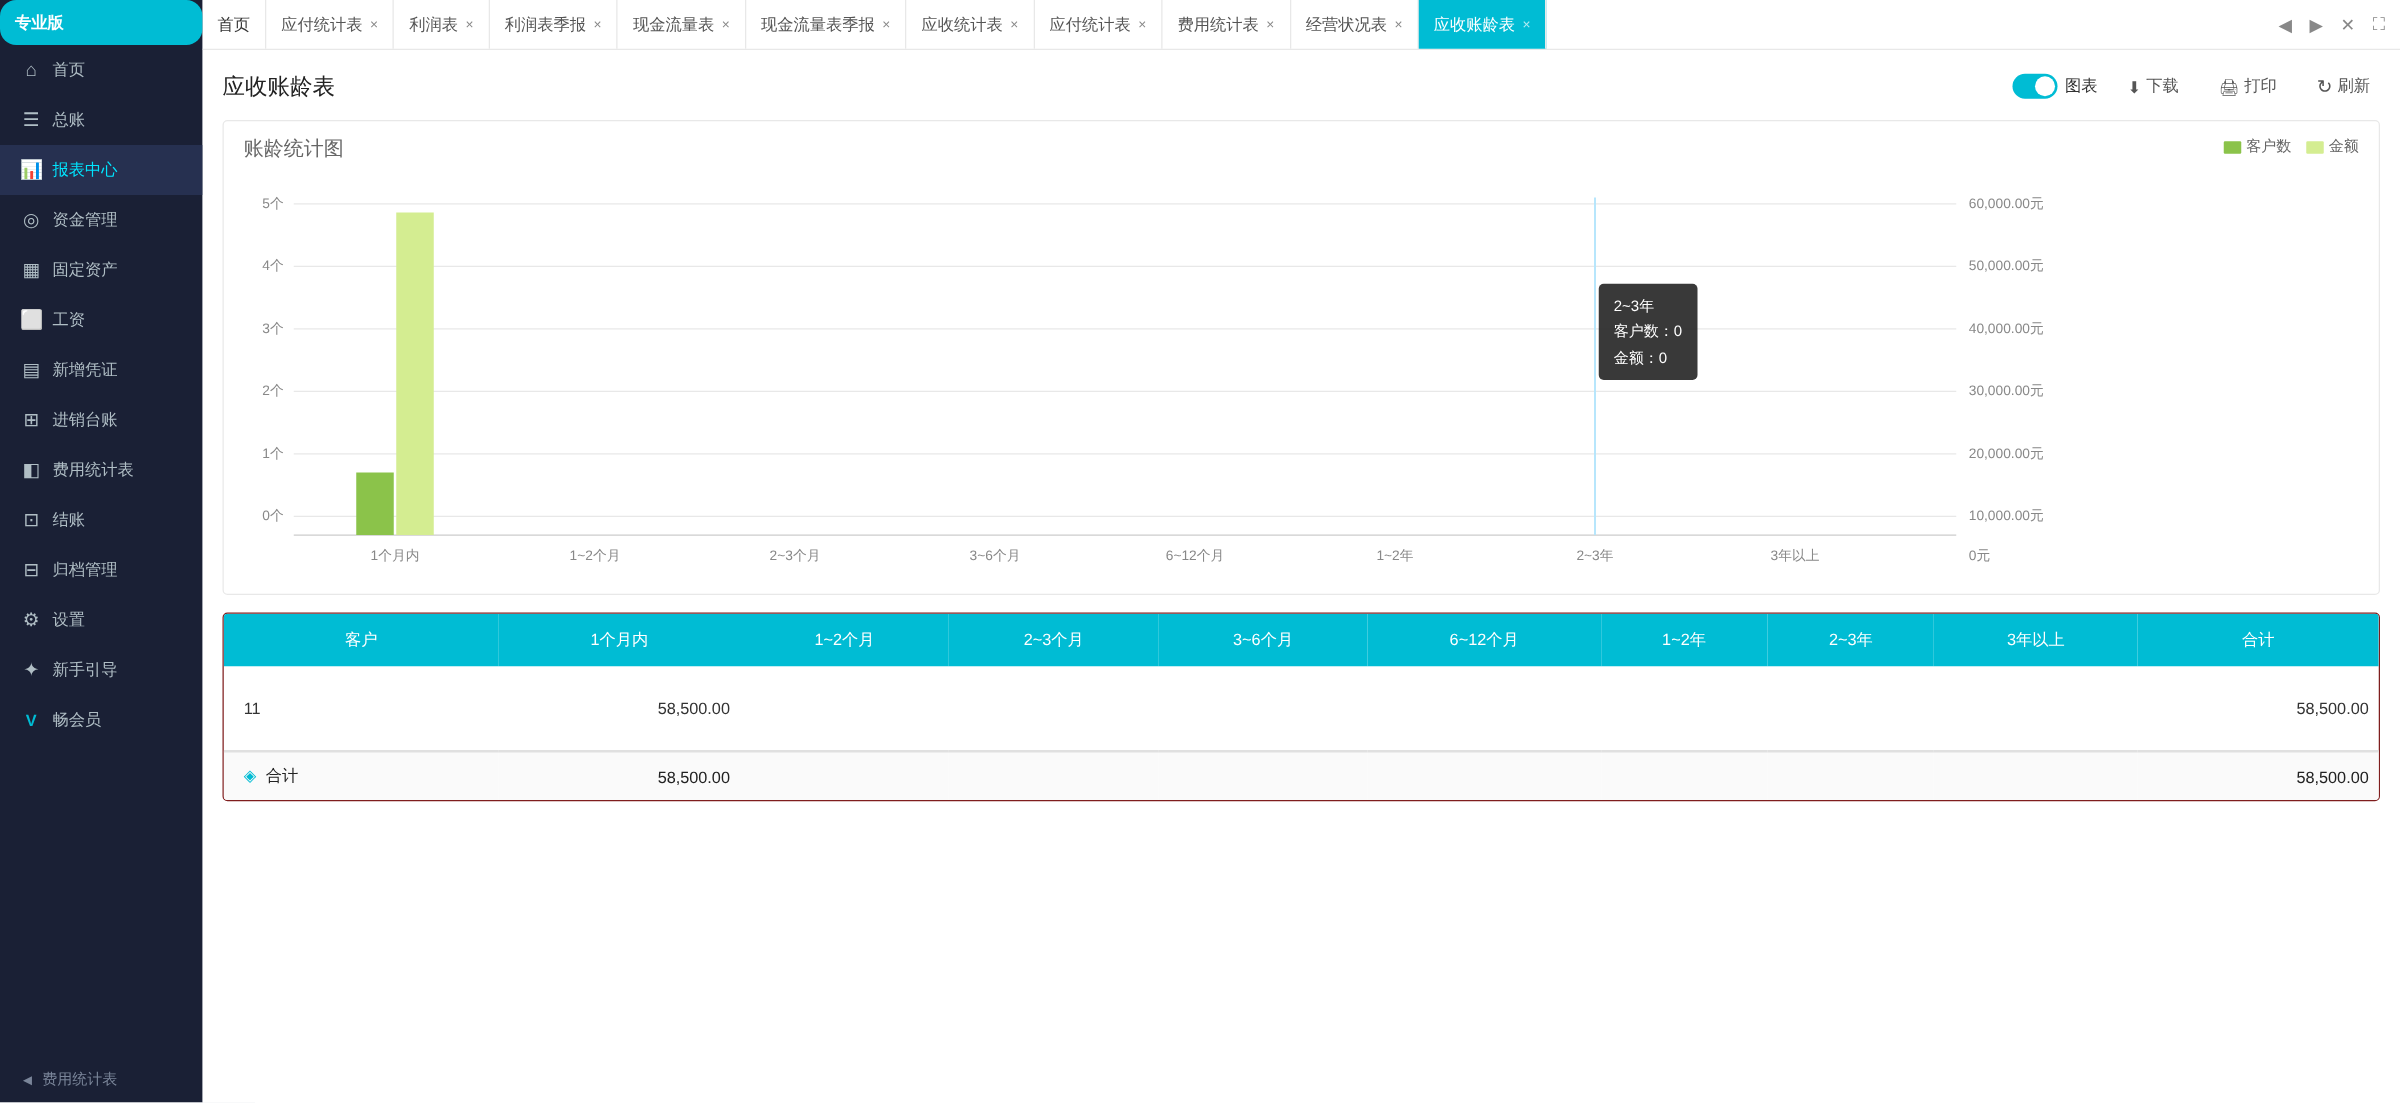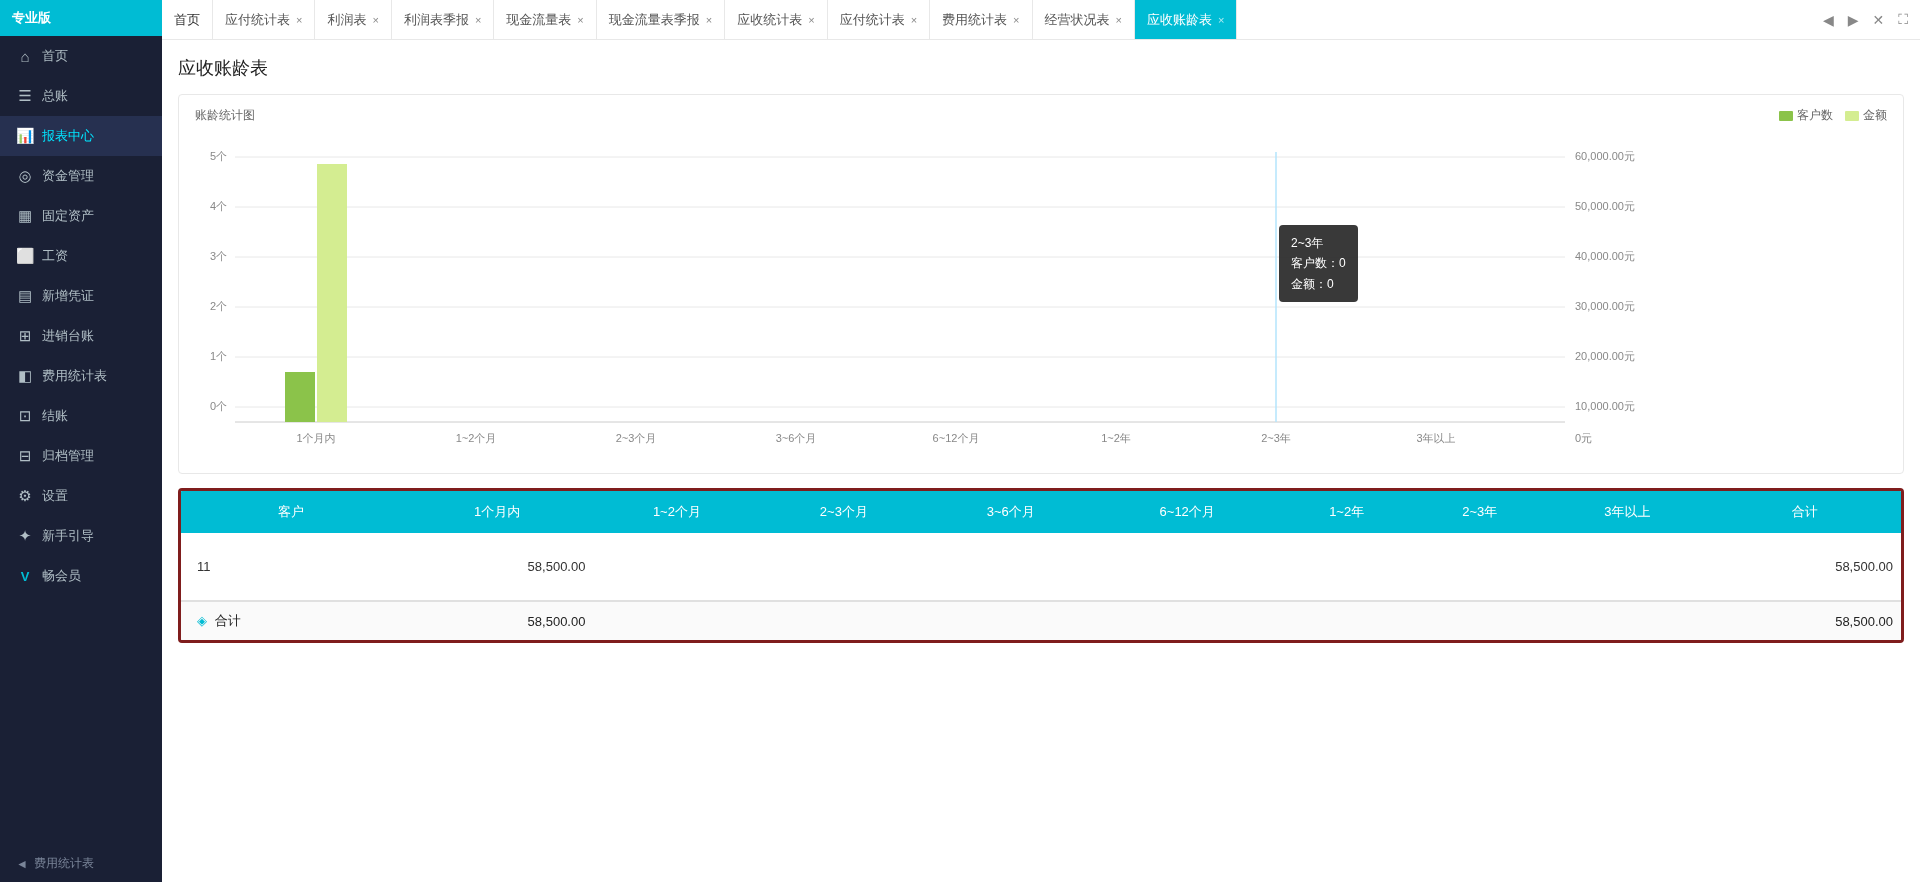--- a/index.html
+++ b/index.html
@@ -24,6 +24,7 @@
       height: 36px;
       display: flex;
       align-items: center;
+      border-radius: 13px;
     }
     .sidebar-item {
       display: flex;

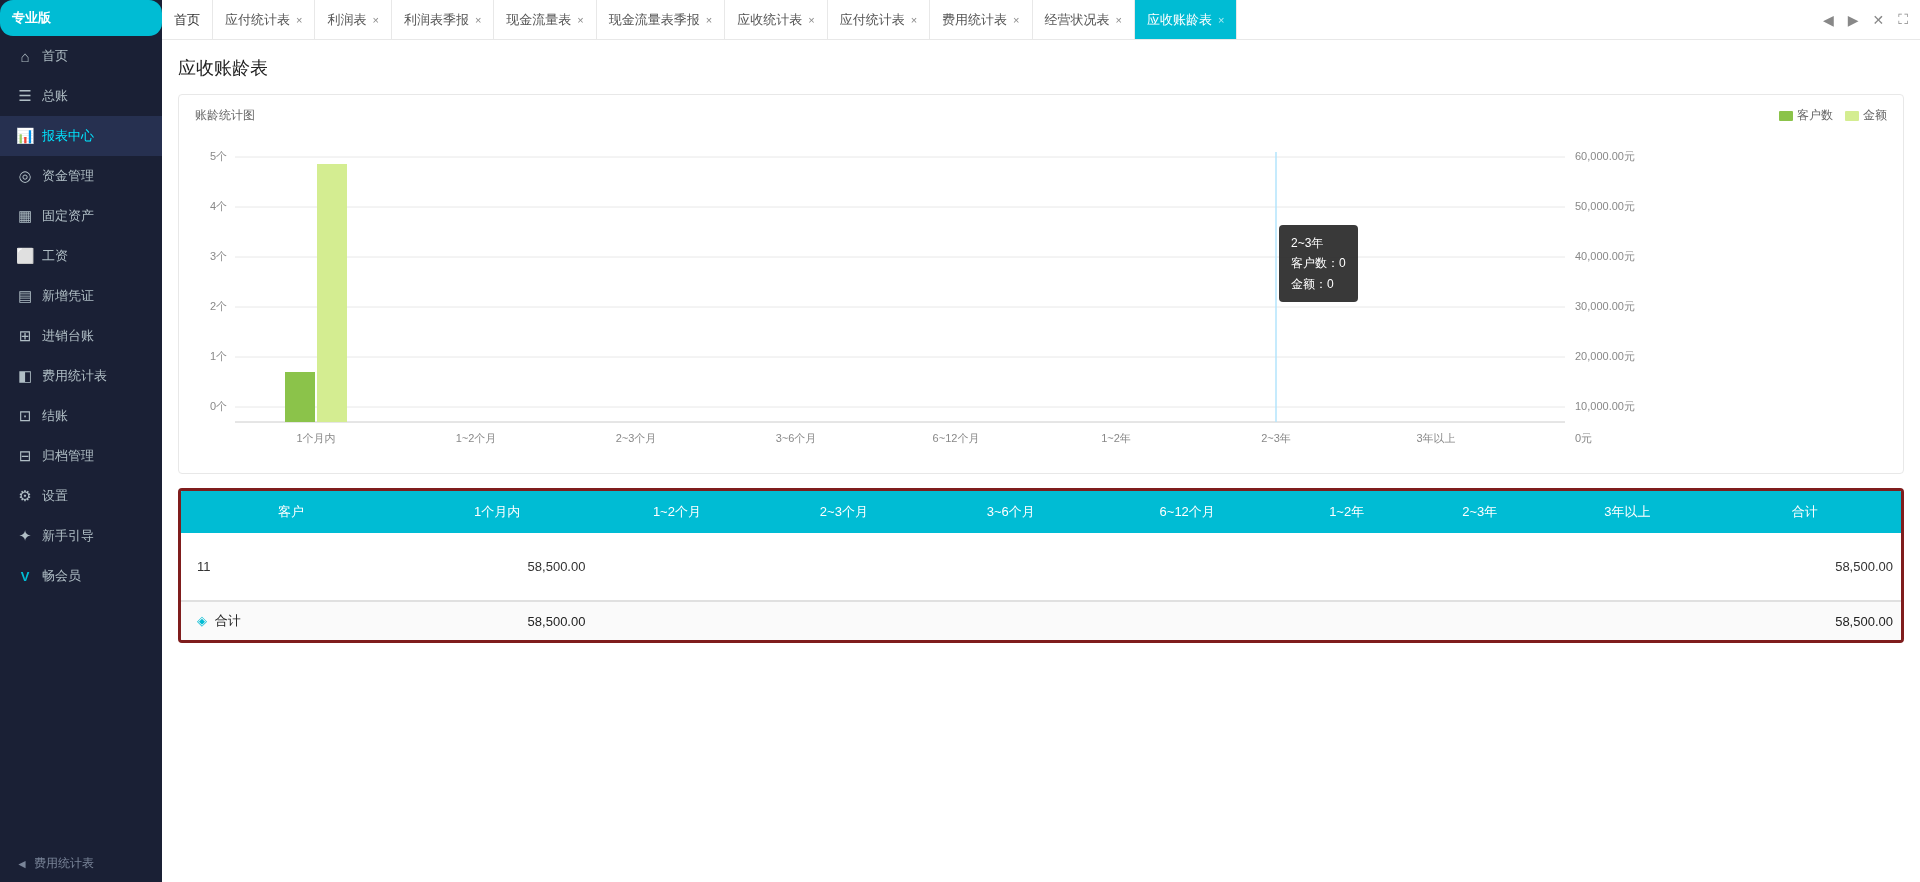--- a/index.html
+++ b/index.html
@@ -409,6 +409,24 @@
 
     <div class="page-header">
       <div class="page-title">应收账龄表</div>
+      <div class="page-actions">
+        <div class="toggle-wrap">
+          <div class="toggle"></div>
+          <span>图表</span>
+        </div>
+        <div class="action-btn">
+          <span>⬇</span>
+          <span>下载</span>
+        </div>
+        <div class="action-btn">
+          <span>🖨</span>
+          <span>打印</span>
+        </div>
+        <div class="action-btn">
+          <span style="font-size:15px;">↻</span>
+          <span>刷新</span>
+        </div>
+      </div>
     </div>
 
     <div class="chart-area">

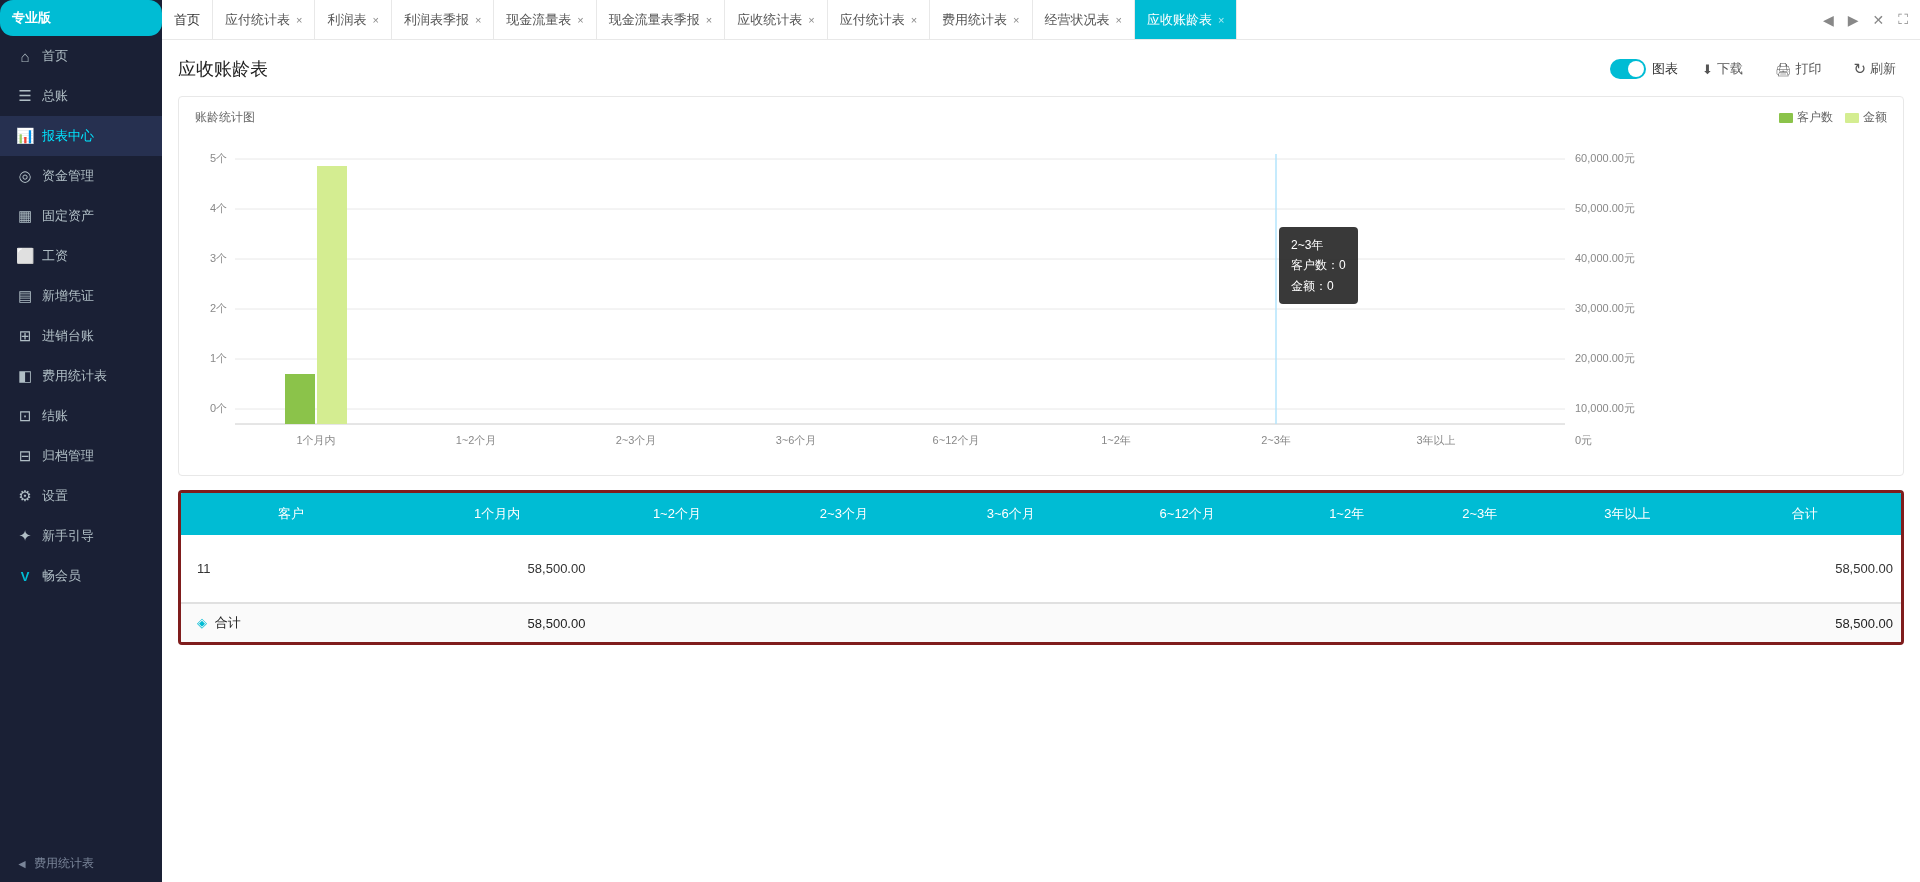--- a/index.html
+++ b/index.html
@@ -182,7 +182,7 @@
       height: 380px;
     }
     .chart-title {
-      font-size: 12px;
+      font-size: 16px;
       color: #666;
       margin-bottom: 8px;
     }

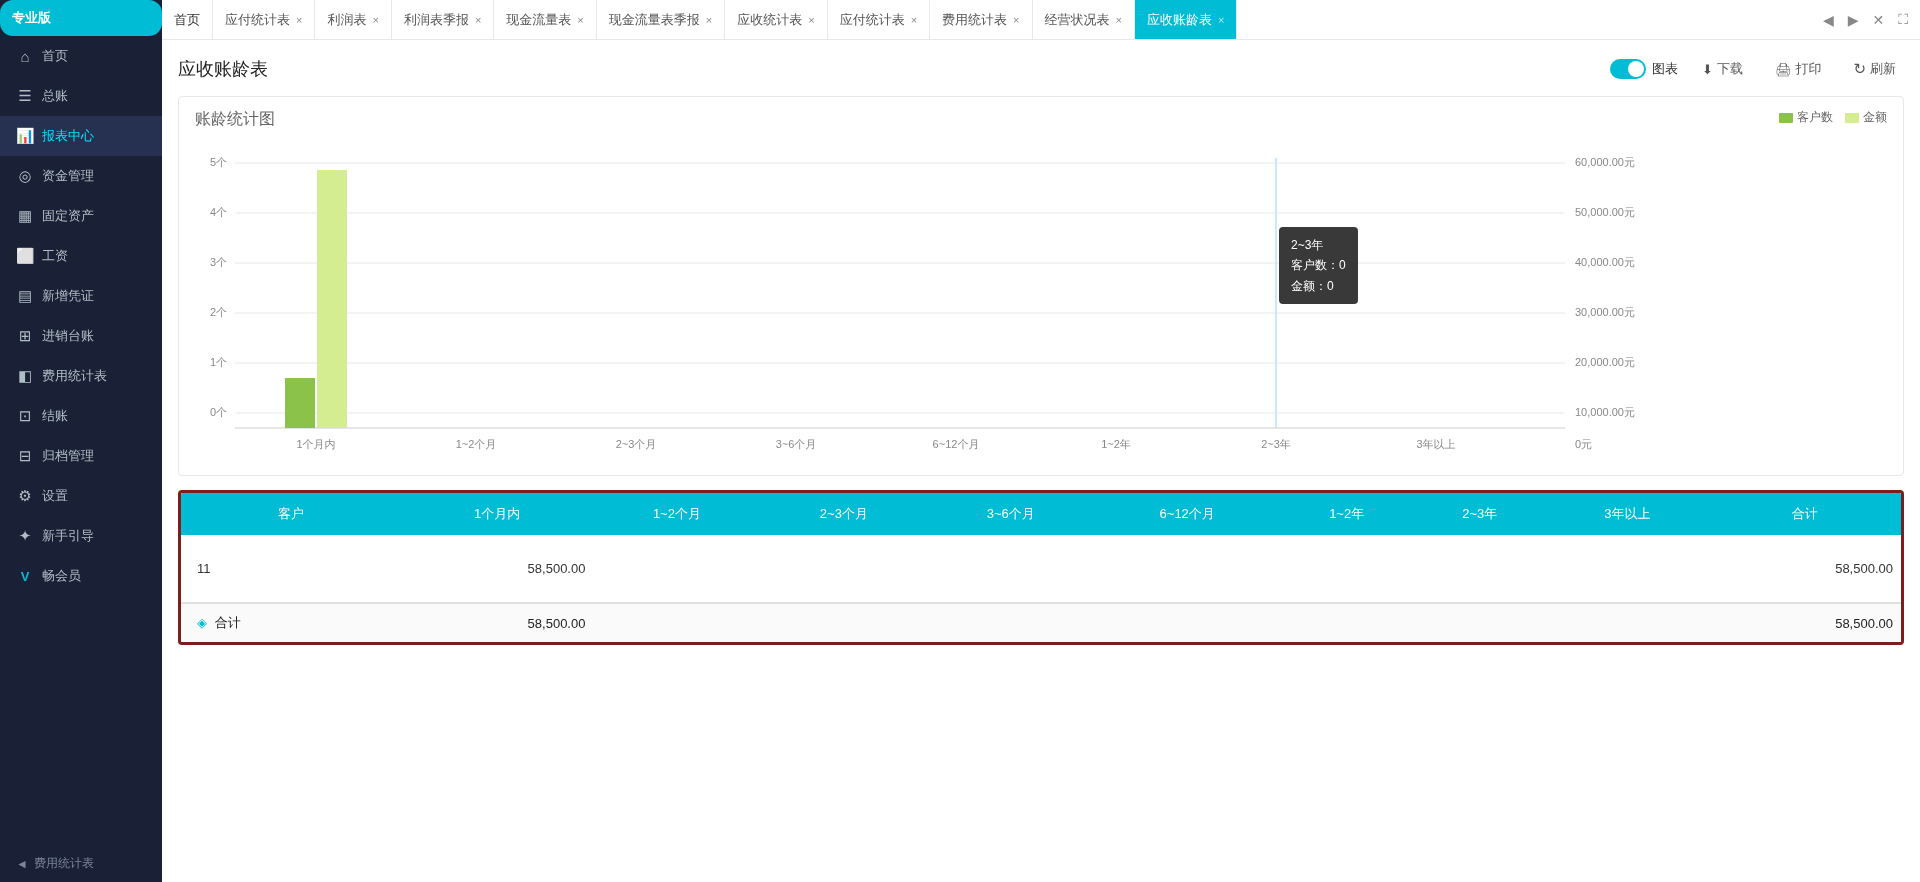--- a/index.html
+++ b/index.html
@@ -209,7 +209,7 @@
 
     
     .table-wrap {
-      border: 3px solid #7f1d1d;
+      border: 1px solid #7f1d1d;
       border-radius: 4px;
       overflow: hidden;
     }

